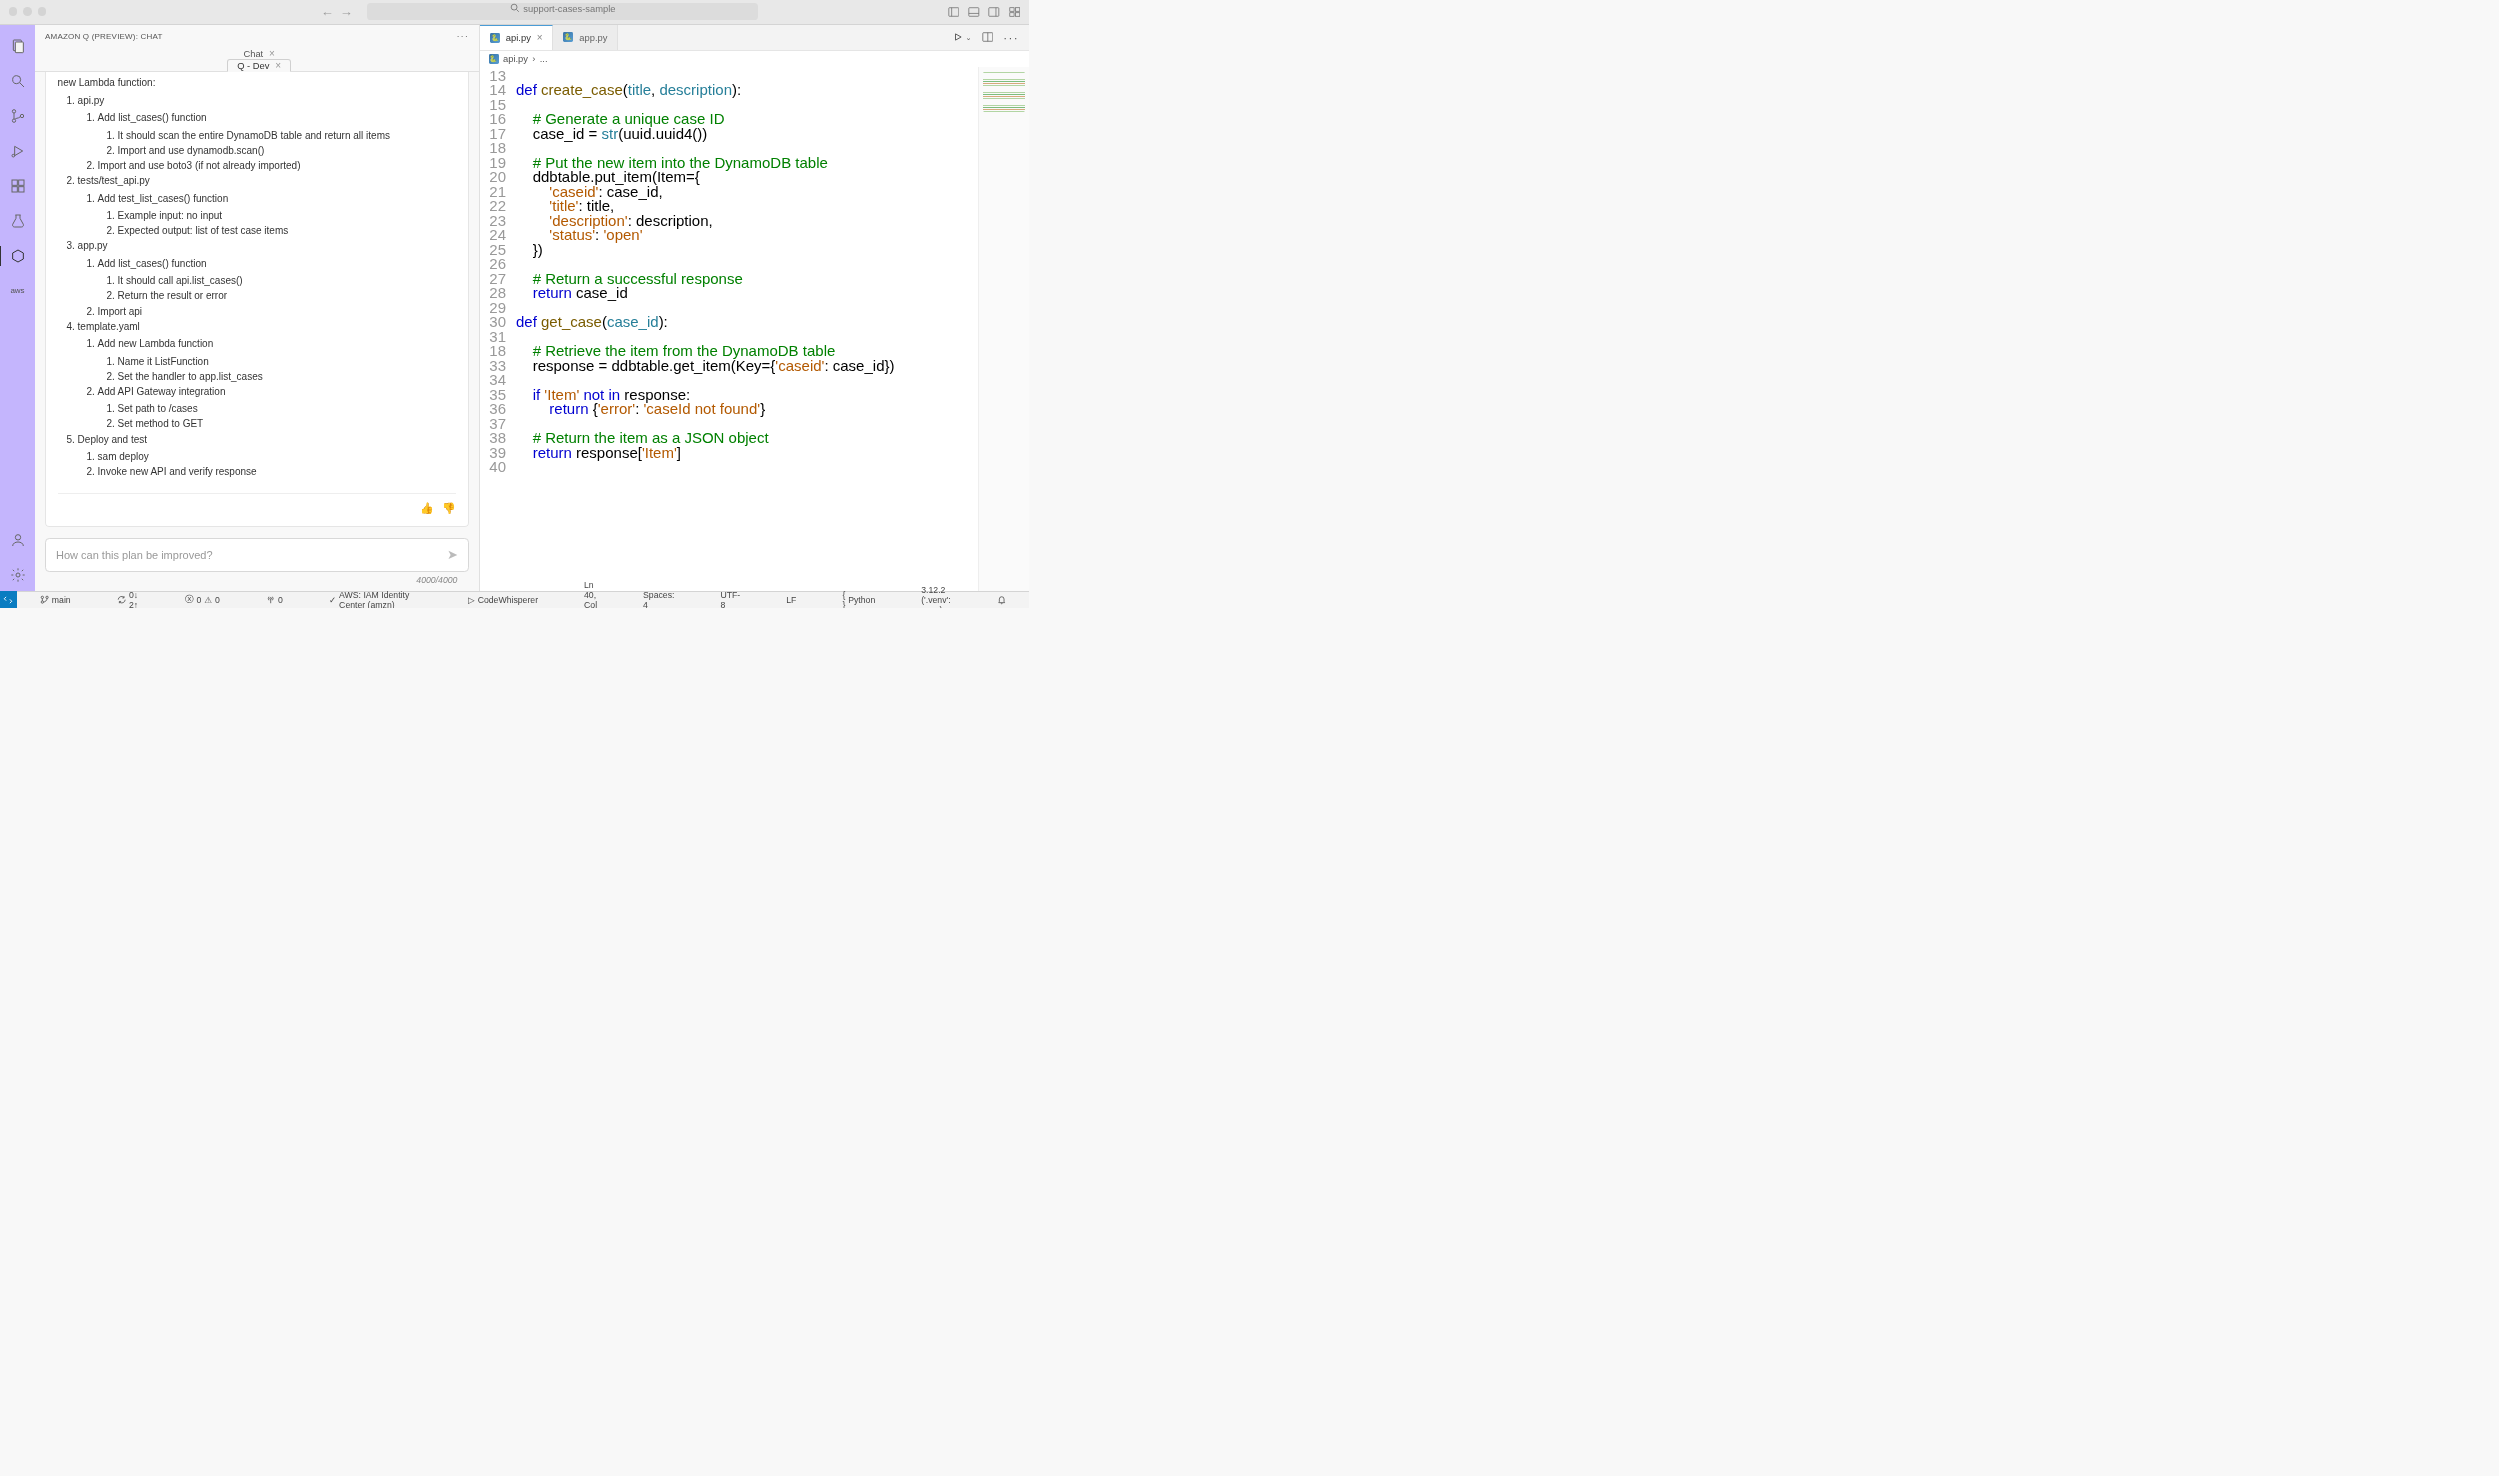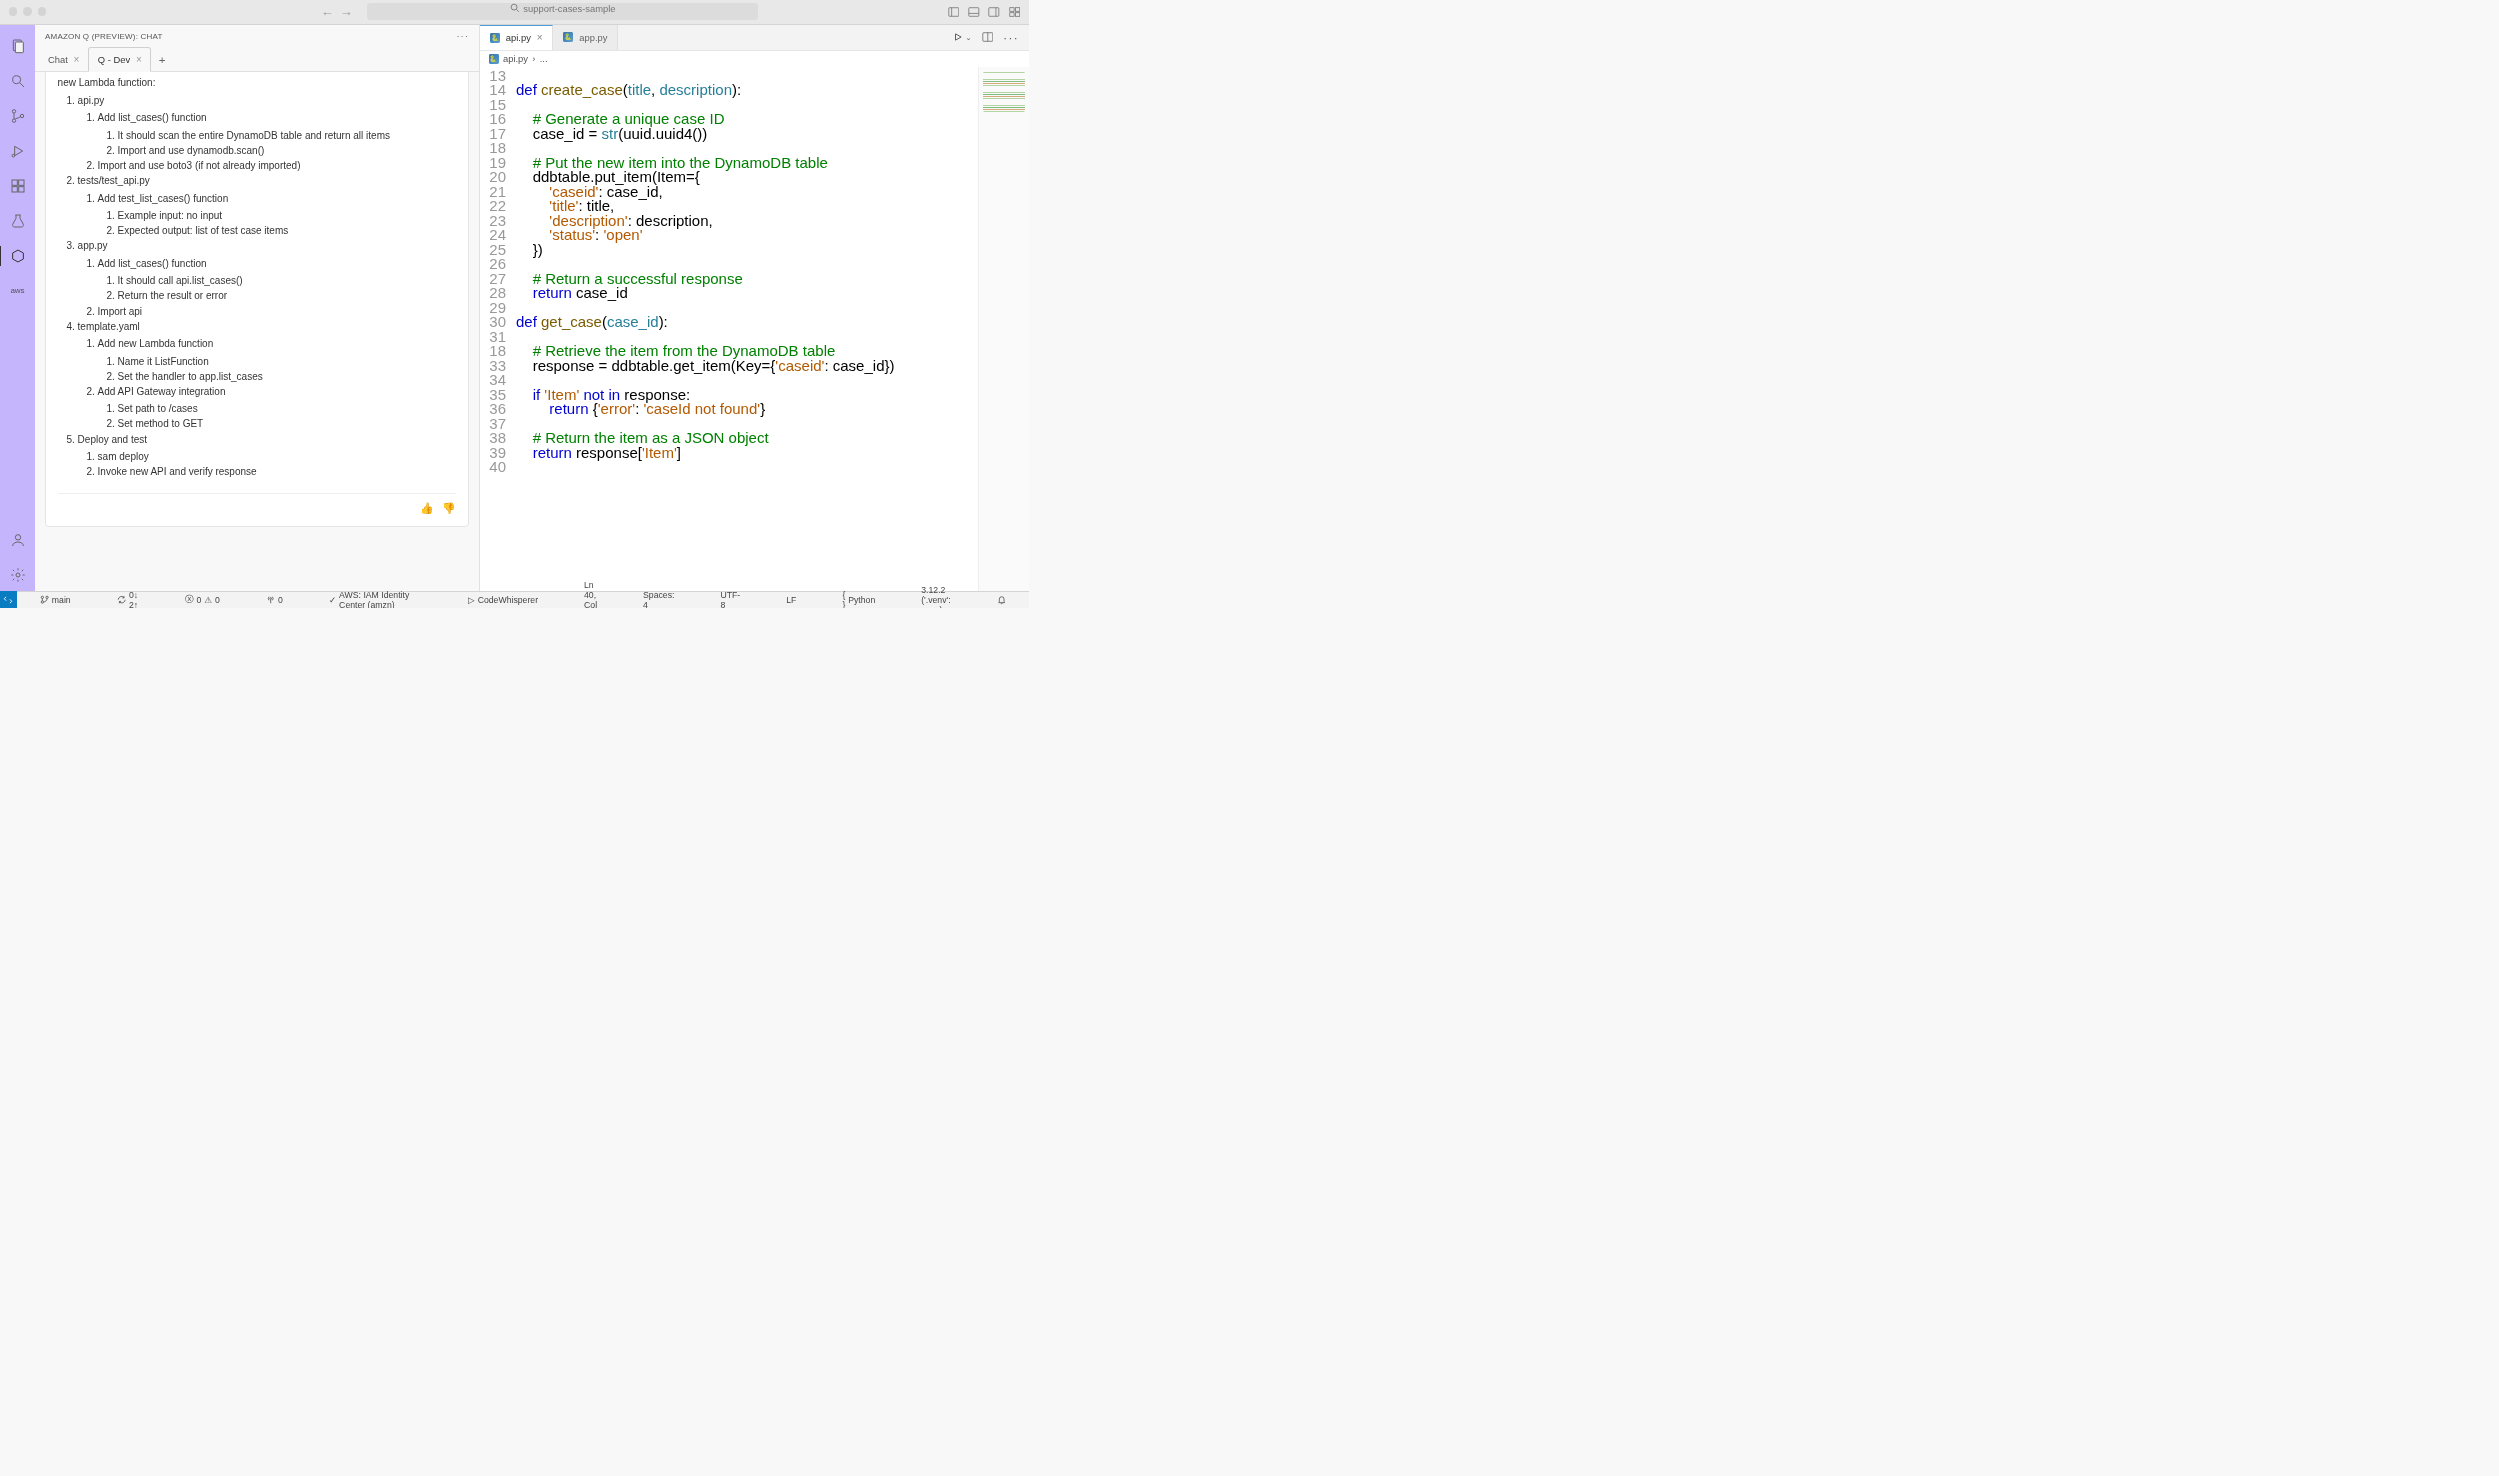--- a/index.html
+++ b/index.html
@@ -32,7 +32,7 @@
 .chat-header-title { flex: 1; }
 .chat-header-actions { color: #555; letter-spacing: 1.4px; }
 
-.chat-tabs { display: flex; align-items: center; height: 24.6px; border-bottom: 0.7px solid #e0e0e0; padding-left: 4.3px; }
+.chat-tabs { display: flex; align-items: center; height: 24.6px; border-bottom: 0.7px solid #e0e0e0; padding-left: 4.3px; flex-direction: column; }
 .chat-tab { padding: 0 8.7px; height: 24.6px; display: flex; align-items: center; gap: 5.8px; font-size: 9.4px; color: #555; border-top-left-radius: 2.9px; border-top-right-radius: 2.9px; }
 .chat-tab.active { border: 0.7px solid #d0d0d0; border-bottom: 0.7px solid #f8f8f8; margin-bottom: -0.7px; color: #333; }
 .chat-tab-close { color: #999; font-size: 10px; }

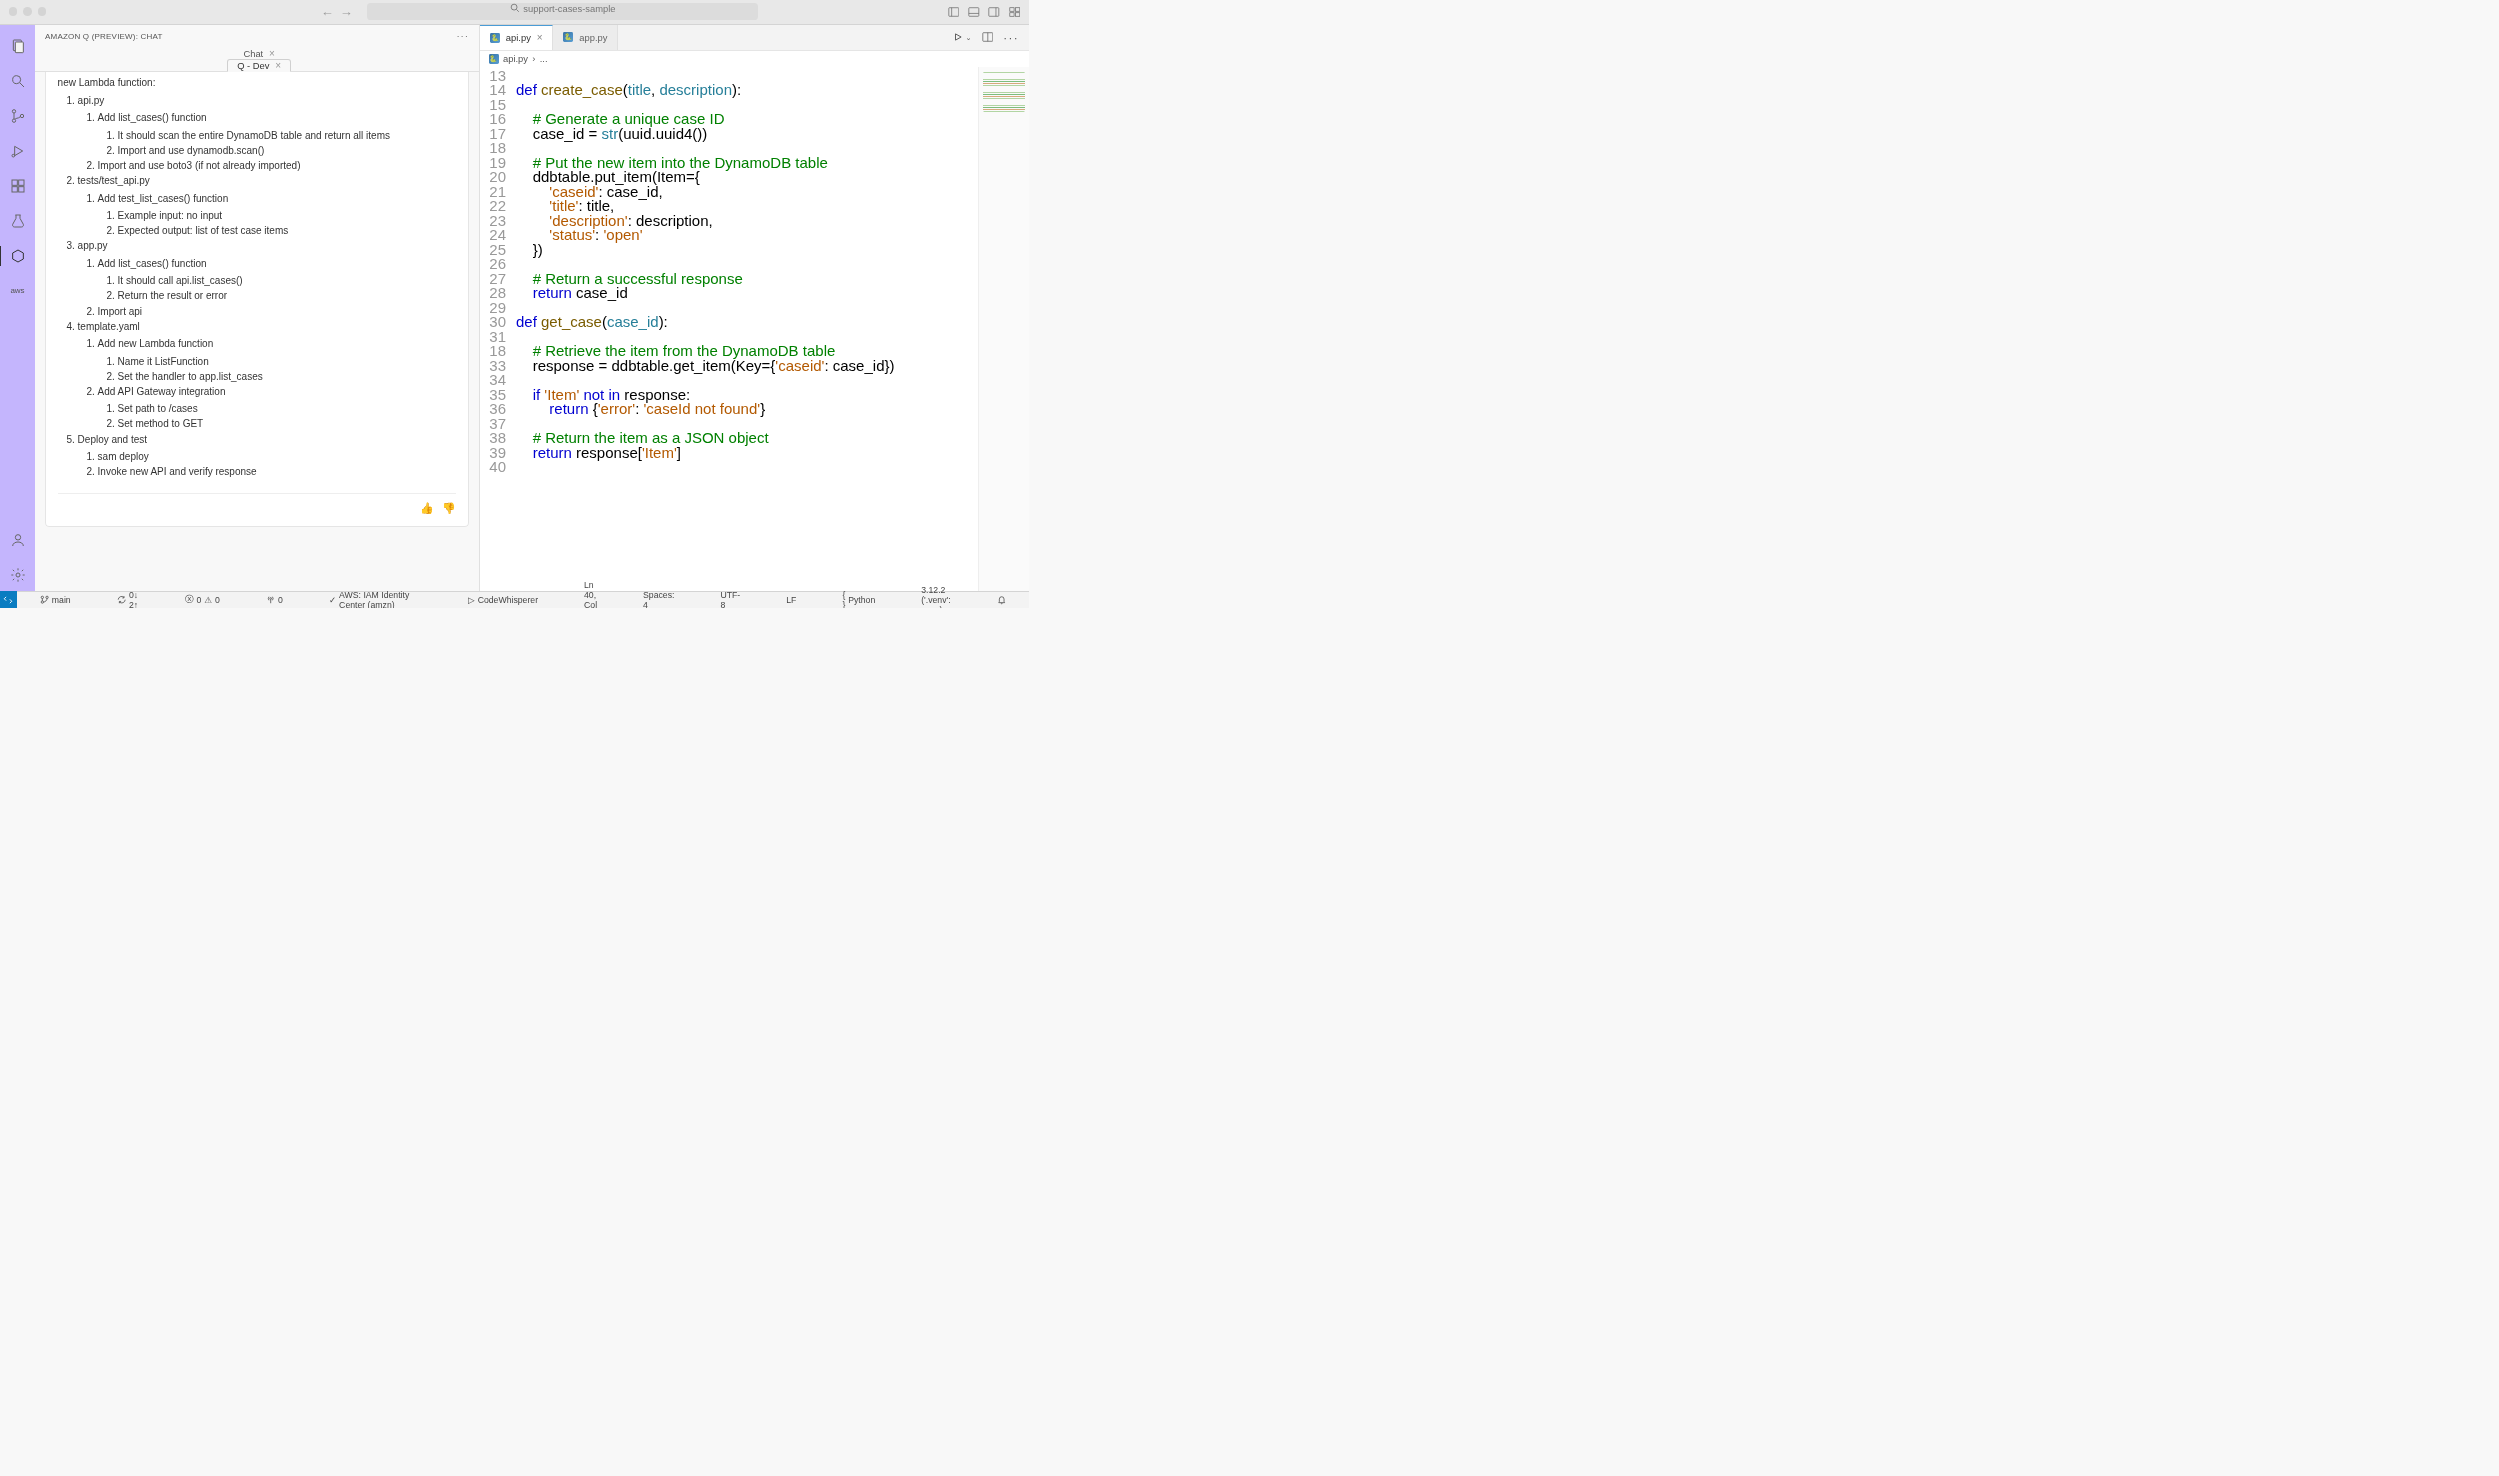--- a/index.html
+++ b/index.html
@@ -263,6 +263,13 @@
 
     </div>
 
+    <div class="chat-input-wrap">
+      <div class="chat-input">
+        <input type="text" placeholder="How can this plan be improved?" style="">
+        <span class="send-icon">➤</span>
+      </div>
+      <div class="char-count">4000/4000</div>
+    </div>
   </div>
 
   <div class="editor-area">

